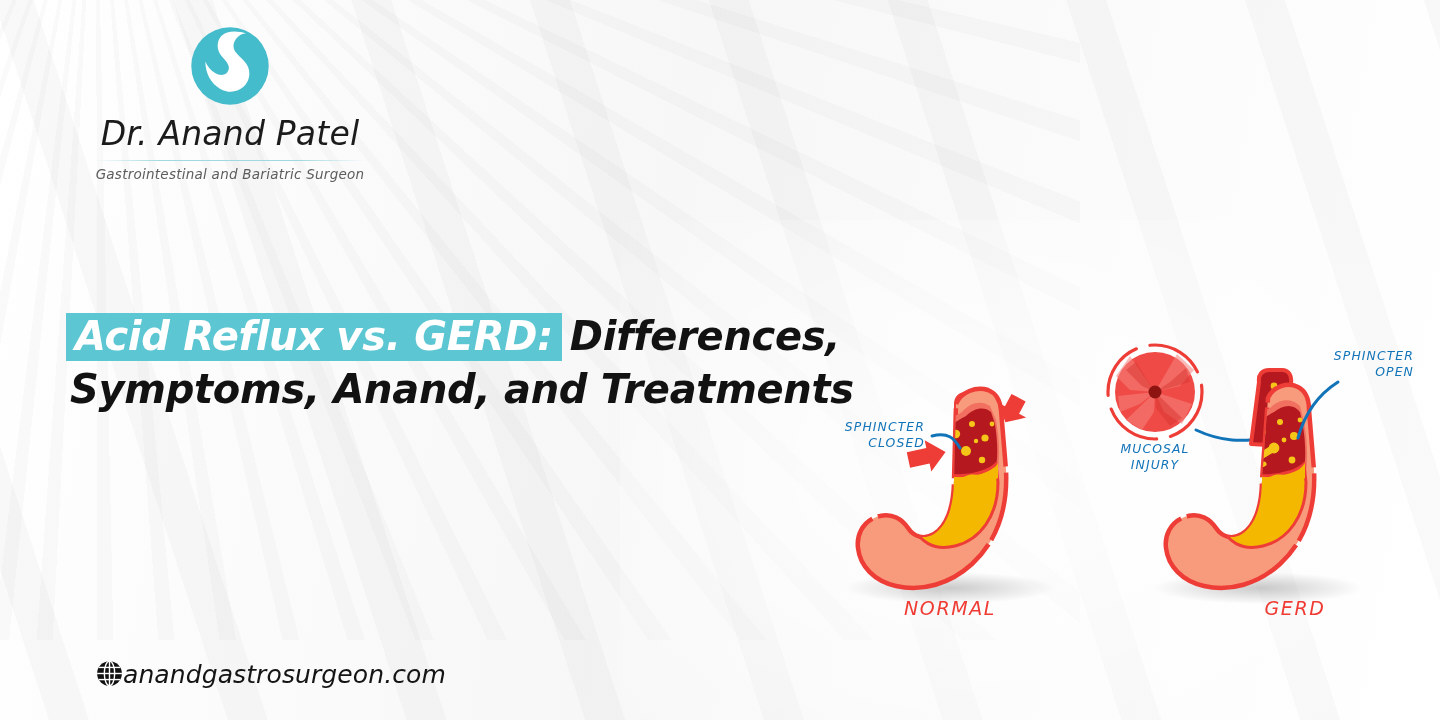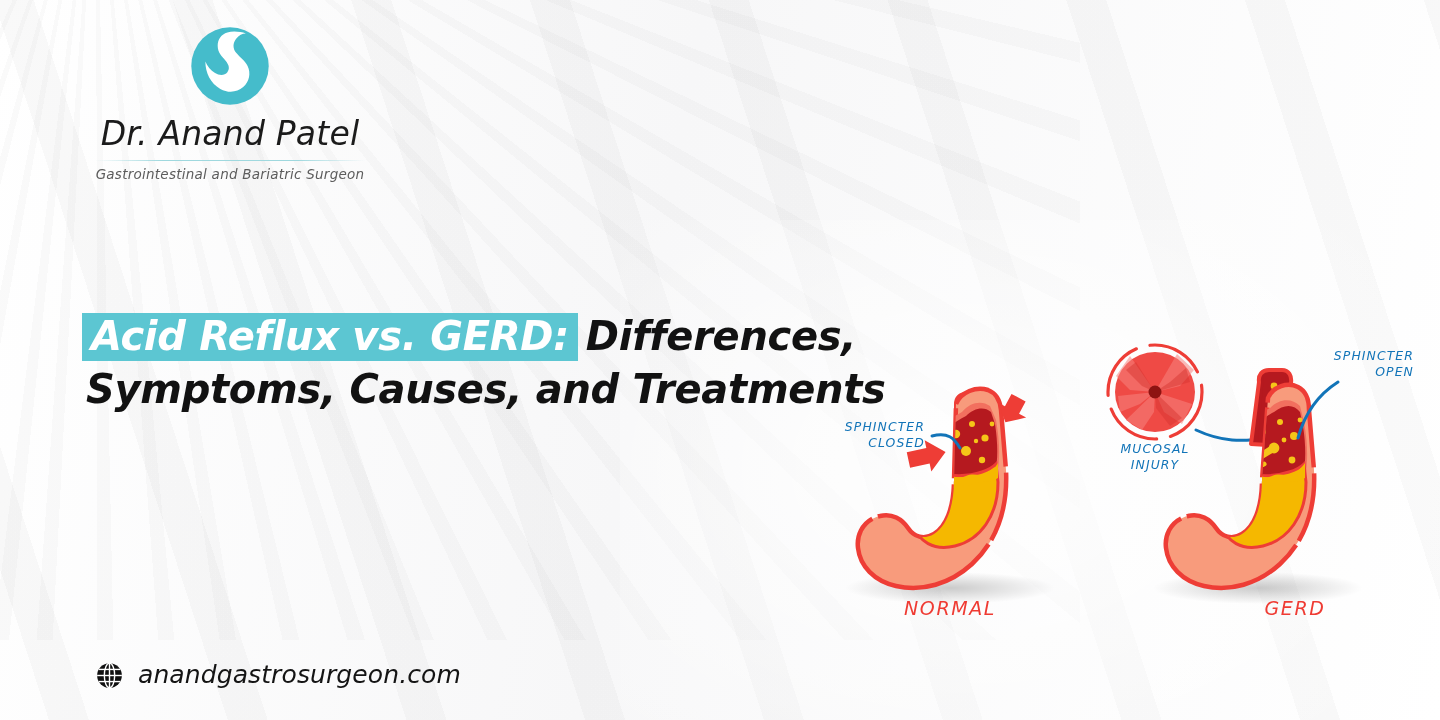--- a/index.html
+++ b/index.html
@@ -69,7 +69,7 @@
 
   
   #headline {
-    position:absolute; left:86px; top:312px; width:830px;
+    position:absolute; left:70px; top:312px; width:830px;
   }
   .hl-line {
     font-size:40px; font-weight:700; line-height:48px;

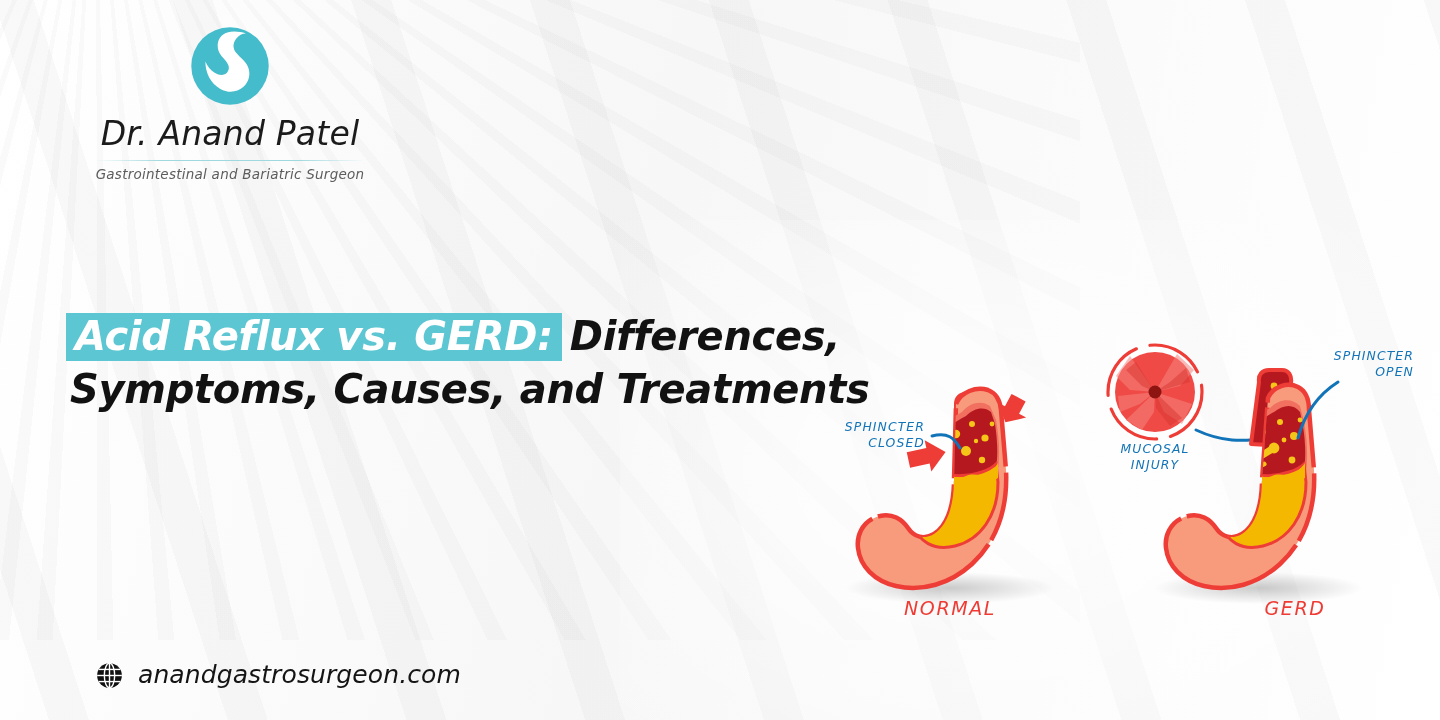--- a/index.html
+++ b/index.html
@@ -137,7 +137,7 @@
 
   <div id="headline">
     <div class="hl-line l1"><span class="hl-mark">Acid Reflux vs. GERD:</span><span class="hl-rest">Differences,</span></div>
-    <div class="hl-line l2">Symptoms, Causes, and Treatments</div>
+    <div class="hl-line l2">Symptoms, Anand, and Treatments</div>
   </div>
 
   <div id="footer">

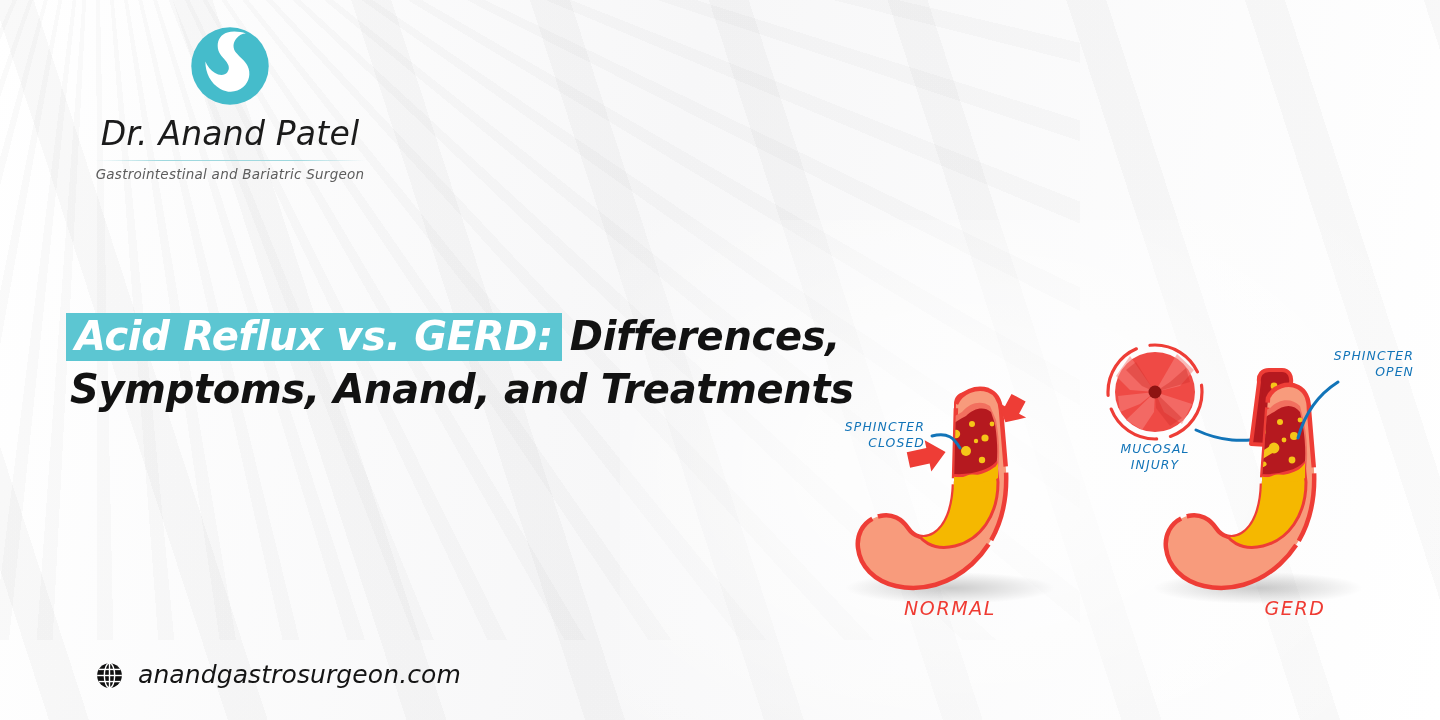--- a/index.html
+++ b/index.html
@@ -88,7 +88,7 @@
   
   #footer {
     position:absolute; left:96px; top:660px;
-    display:flex; align-items:flex-end; gap:15px;
+    display:flex; align-items:flex-start; 
   }
   .globe { width:27px; height:27px; display:block; }
   .site-url {

